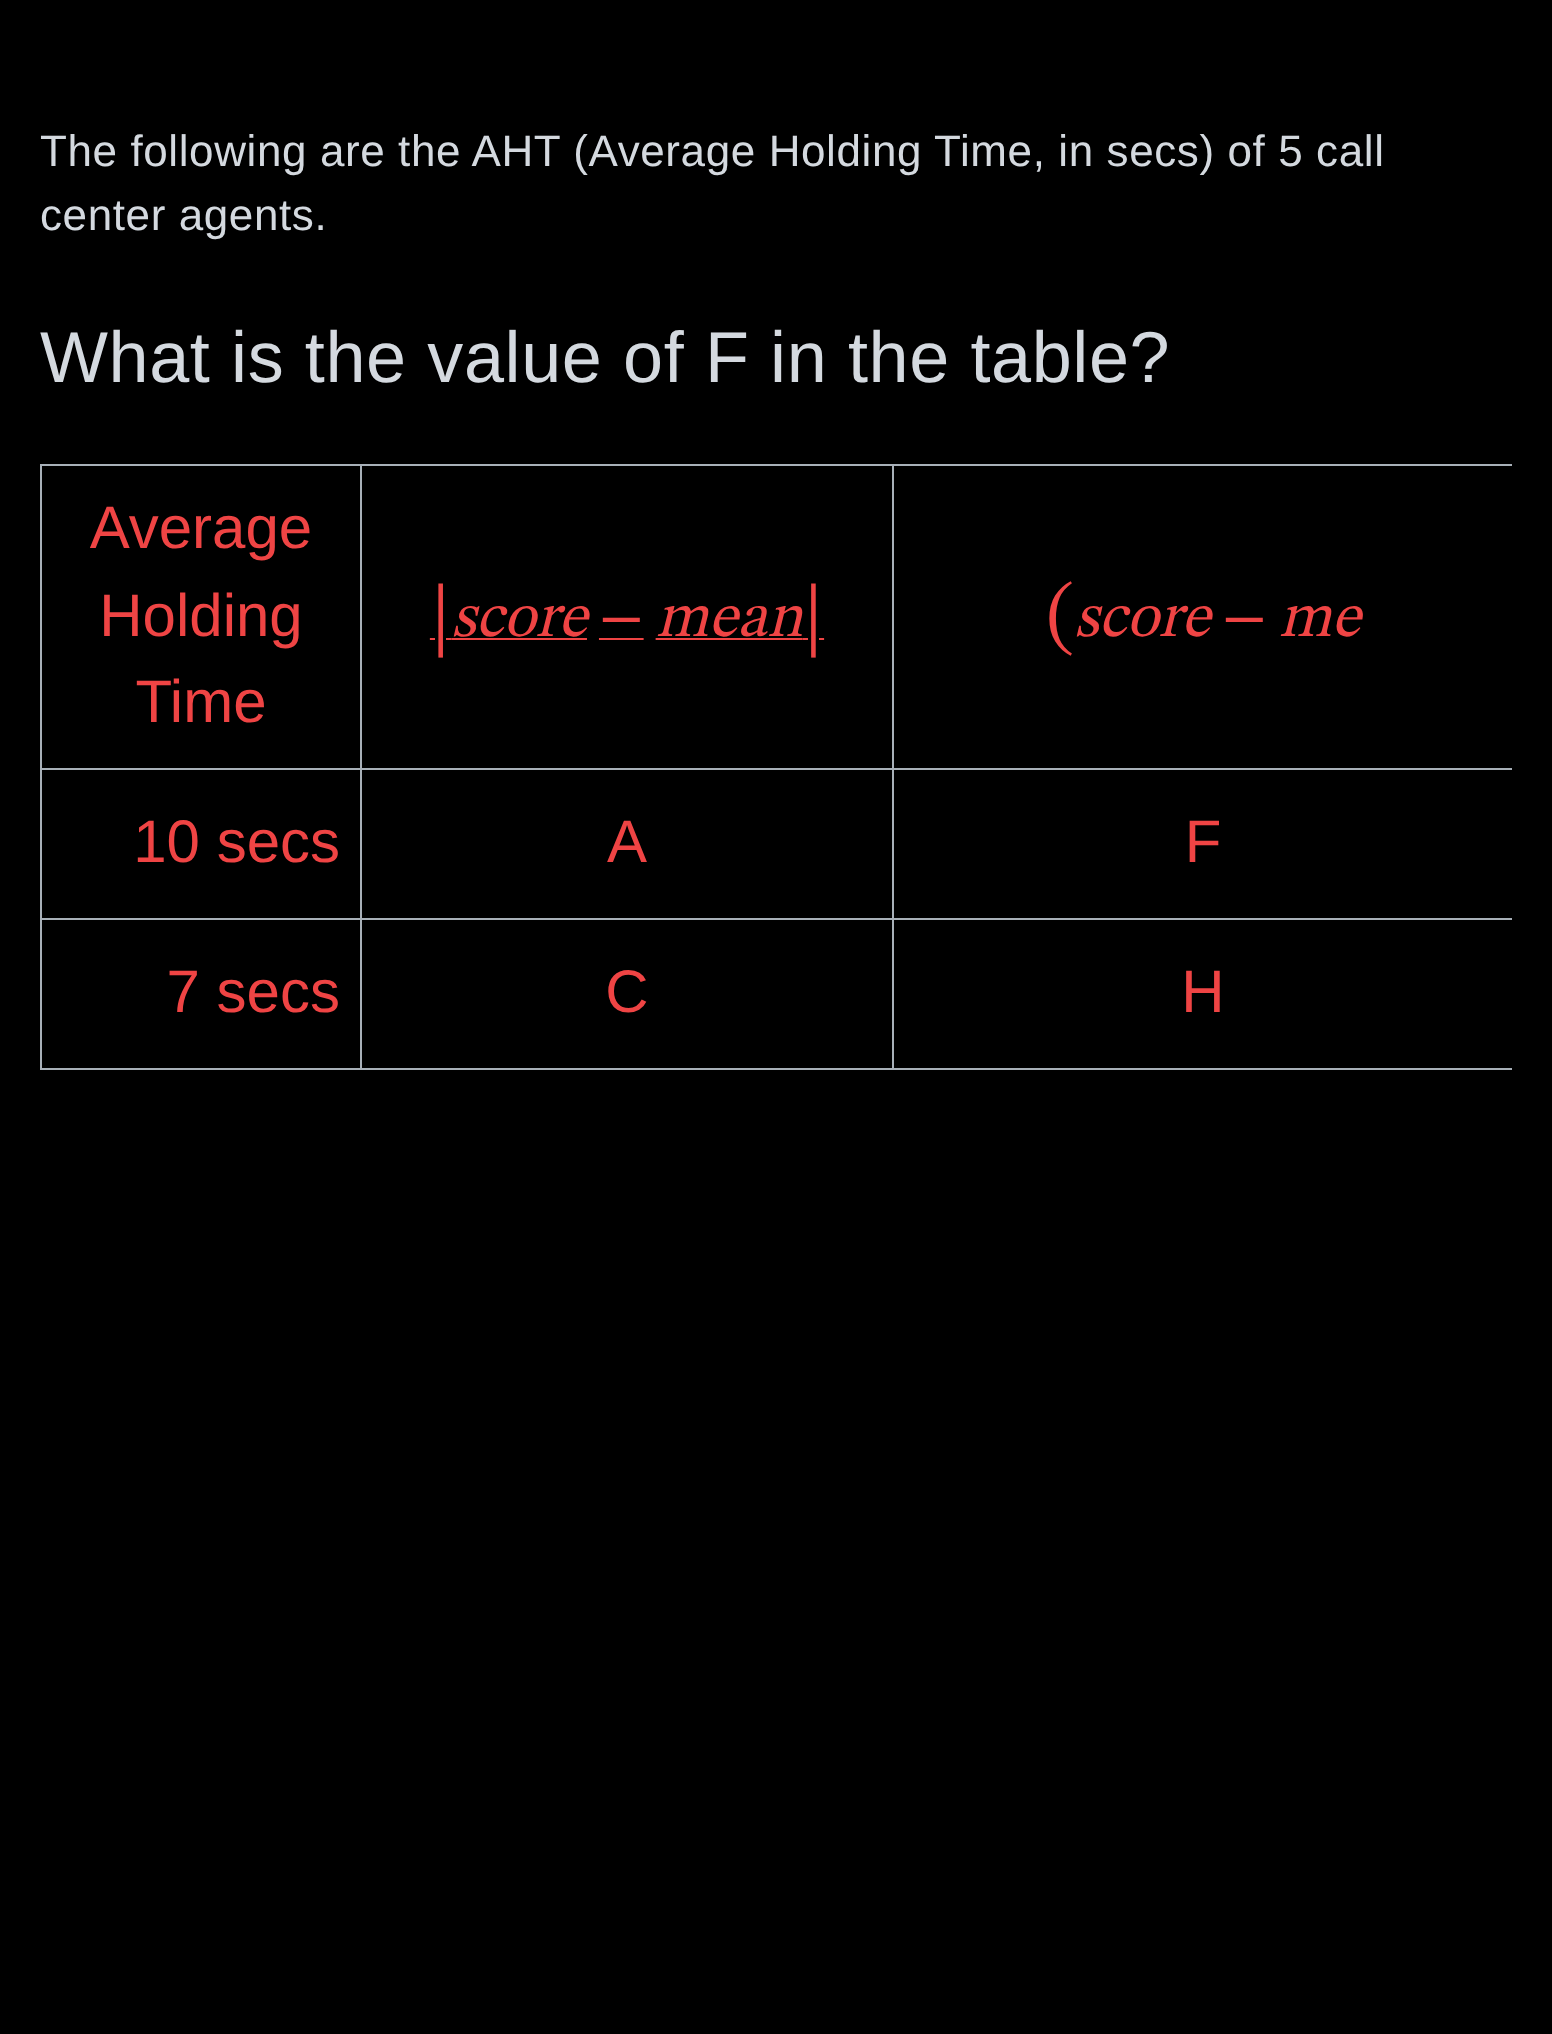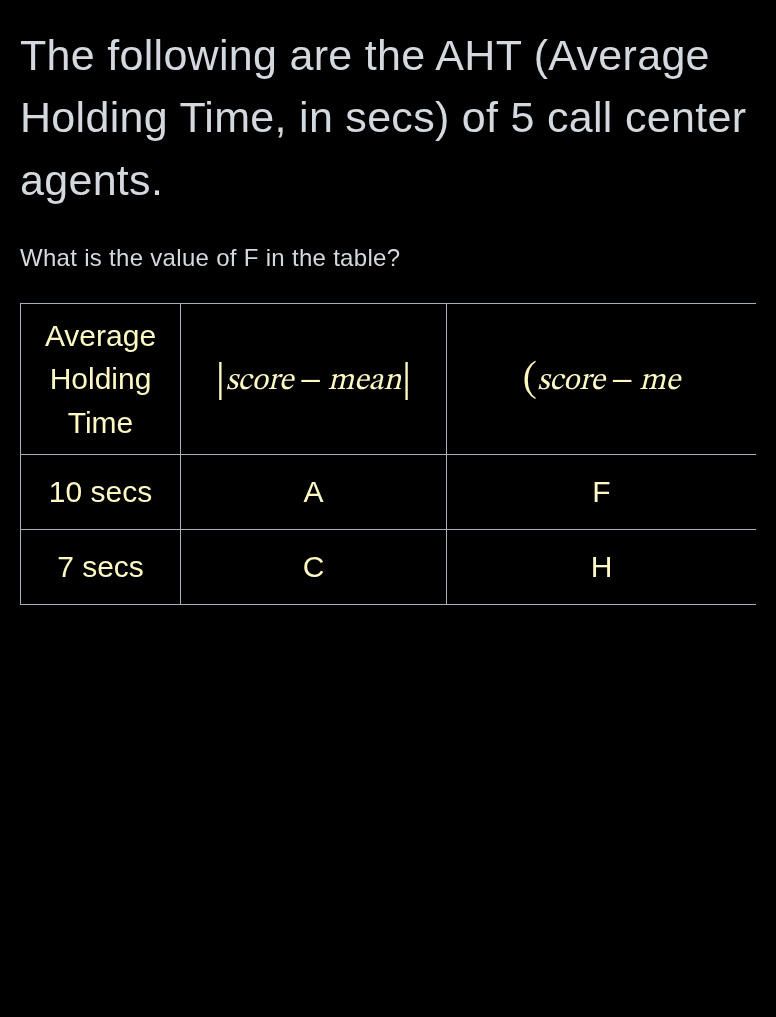--- a/index.html
+++ b/index.html
@@ -17,11 +17,12 @@
       overflow: hidden;
     }
     .intro-text {
-      font-size: 43px;
+      font-size: 22px;
       line-height: 1.45;
       font-weight: 400;
       margin-bottom: 30px;
       letter-spacing: 0.3px;
+      margin-top: 36px;
     }
     .question-text {
       font-size: 24px;

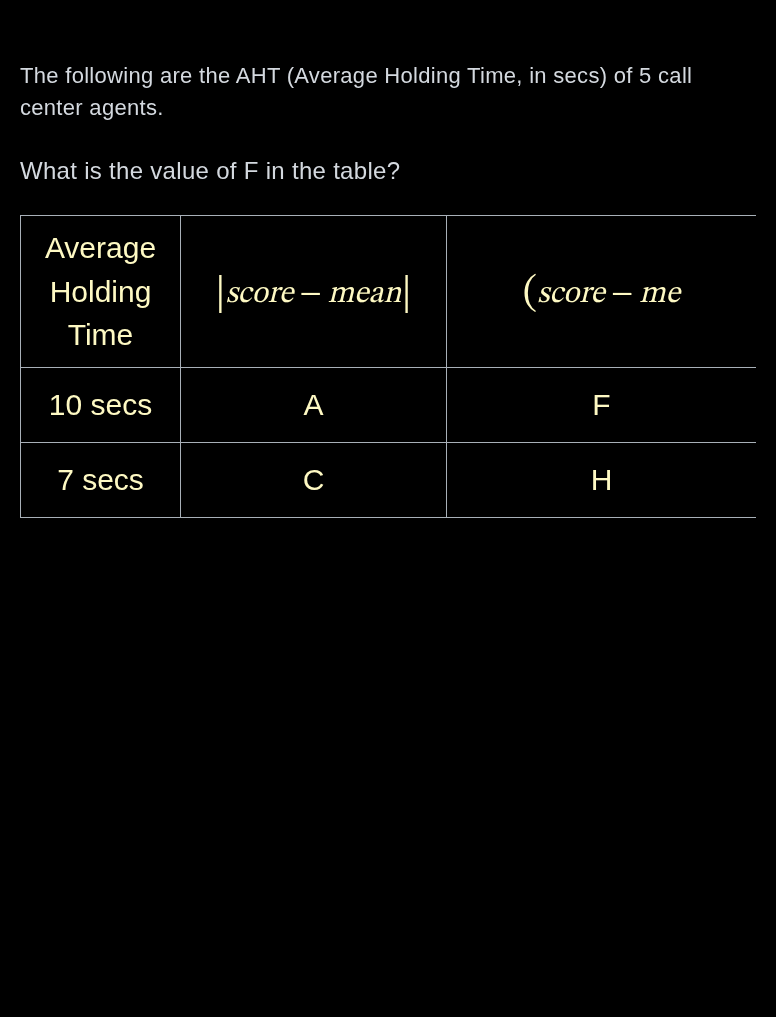--- a/index.html
+++ b/index.html
@@ -25,7 +25,7 @@
       margin-top: 36px;
     }
     .question-text {
-      font-size: 24px;
+      font-size: 36px;
       line-height: 1.4;
       font-weight: 400;
       margin-bottom: 28px;

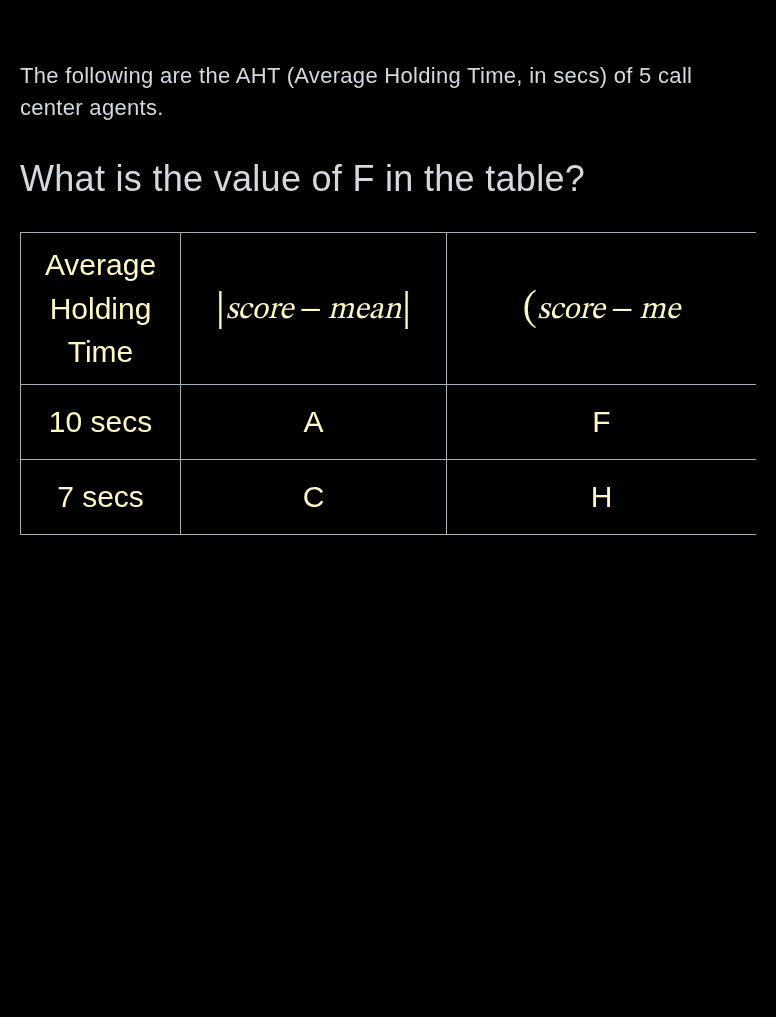--- a/index.html
+++ b/index.html
@@ -40,7 +40,7 @@
       border: 1px solid #a8b0b8;
       text-align: center;
       vertical-align: middle;
-      color: #fef9c3;
+      color: #ef4444;
     }
     th {
       padding: 10px 8px;

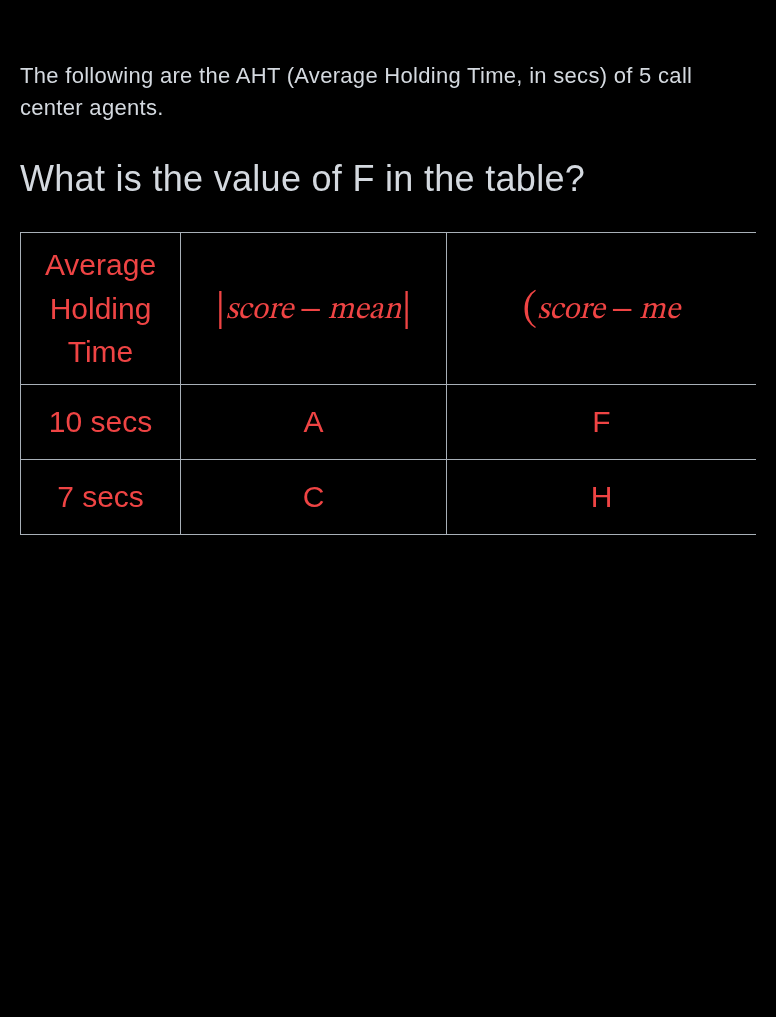--- a/index.html
+++ b/index.html
@@ -54,6 +54,7 @@
     }
     th:nth-child(2) {
       width: 266px;
+      text-decoration: underline;
     }
     th:nth-child(3) {
       border-right: none;

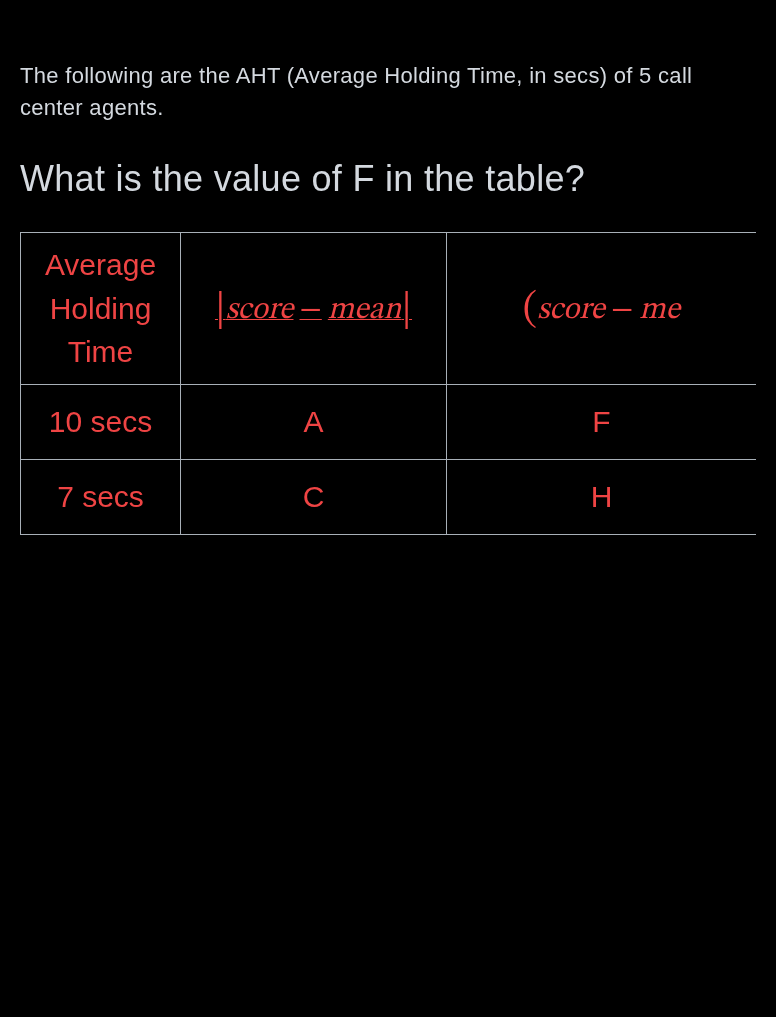--- a/index.html
+++ b/index.html
@@ -64,7 +64,7 @@
       font-size: 30px;
     }
     td:first-child {
-      text-align: center;
+      text-align: right;
     }
     tr:last-child td {
       border-bottom: 1px solid #a8b0b8;

